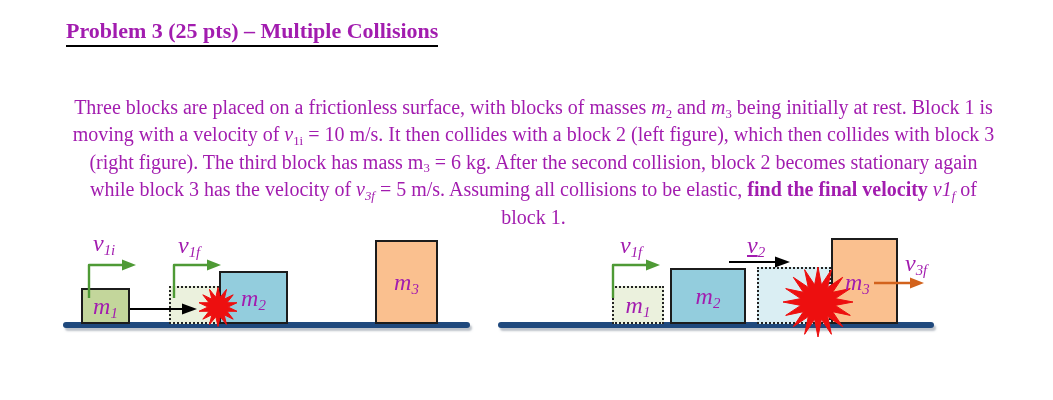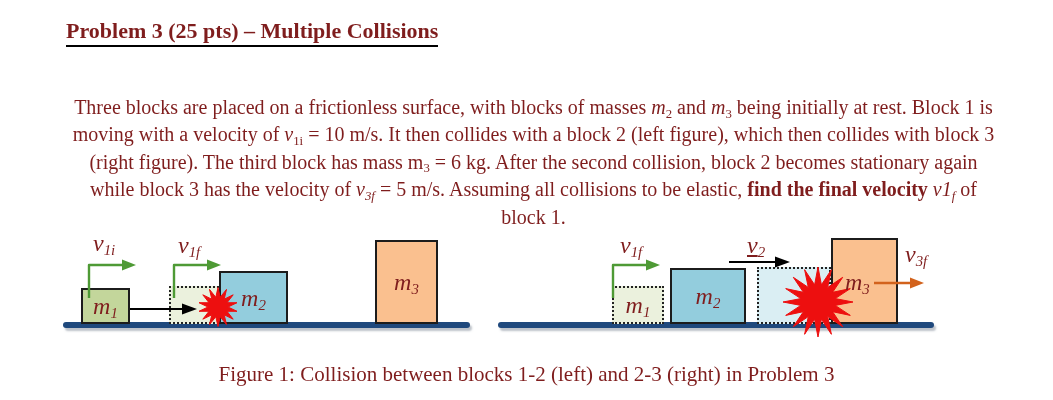--- a/index.html
+++ b/index.html
@@ -8,7 +8,7 @@
     width:1053px;height:400px;
     background:#ffffff;
     font-family:"Liberation Serif","DejaVu Serif",serif;
-    color:#7f1d1d;
+    color:#a21caf;
     overflow:hidden;
   }
   .title{

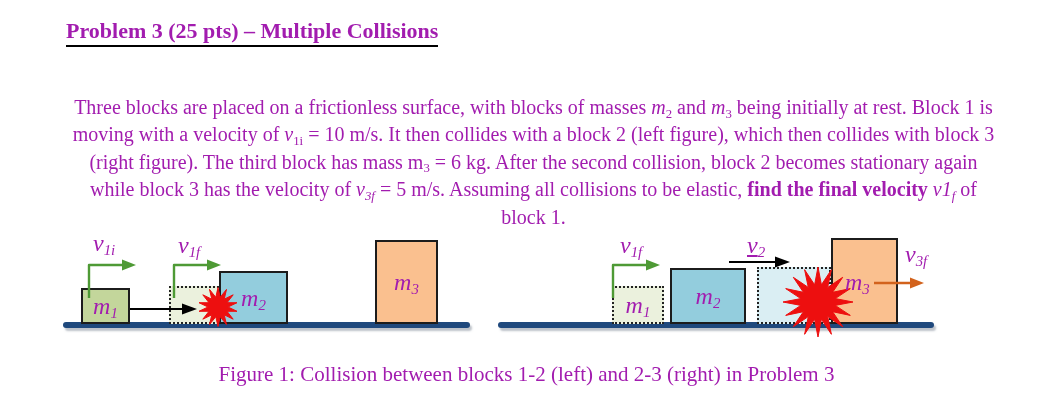--- a/index.html
+++ b/index.html
@@ -140,7 +140,7 @@
     <line x1="0" y1="8" x2="37" y2="8" stroke-width="2.4" style="stroke: rgb(210, 98, 28);"></line>
     <polygon points="36,2.5 50,8 36,13.5" style="fill: rgb(210, 98, 28);"></polygon>
   </svg>
-  <span class="fig-el flabel" style="left:905px;top:242px;"><i>v</i><sub class="it">3f</sub></span>
+  <span class="fig-el flabel" style="left:905px;top:251px;"><i>v</i><sub class="it">3f</sub></span>
 
   <div class="caption">Figure 1: Collision between blocks 1-2 (left) and 2-3 (right) in Problem 3</div>
 

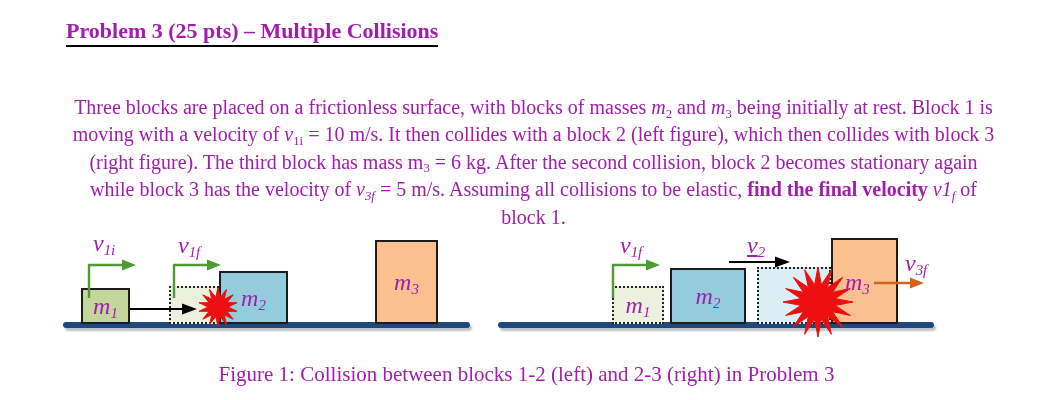--- a/index.html
+++ b/index.html
@@ -142,7 +142,6 @@
   </svg>
   <span class="fig-el flabel" style="left:905px;top:251px;"><i>v</i><sub class="it">3f</sub></span>
 
-  <div class="caption">Figure 1: Collision between blocks 1-2 (left) and 2-3 (right) in Problem 3</div>
 
 </div>
 

